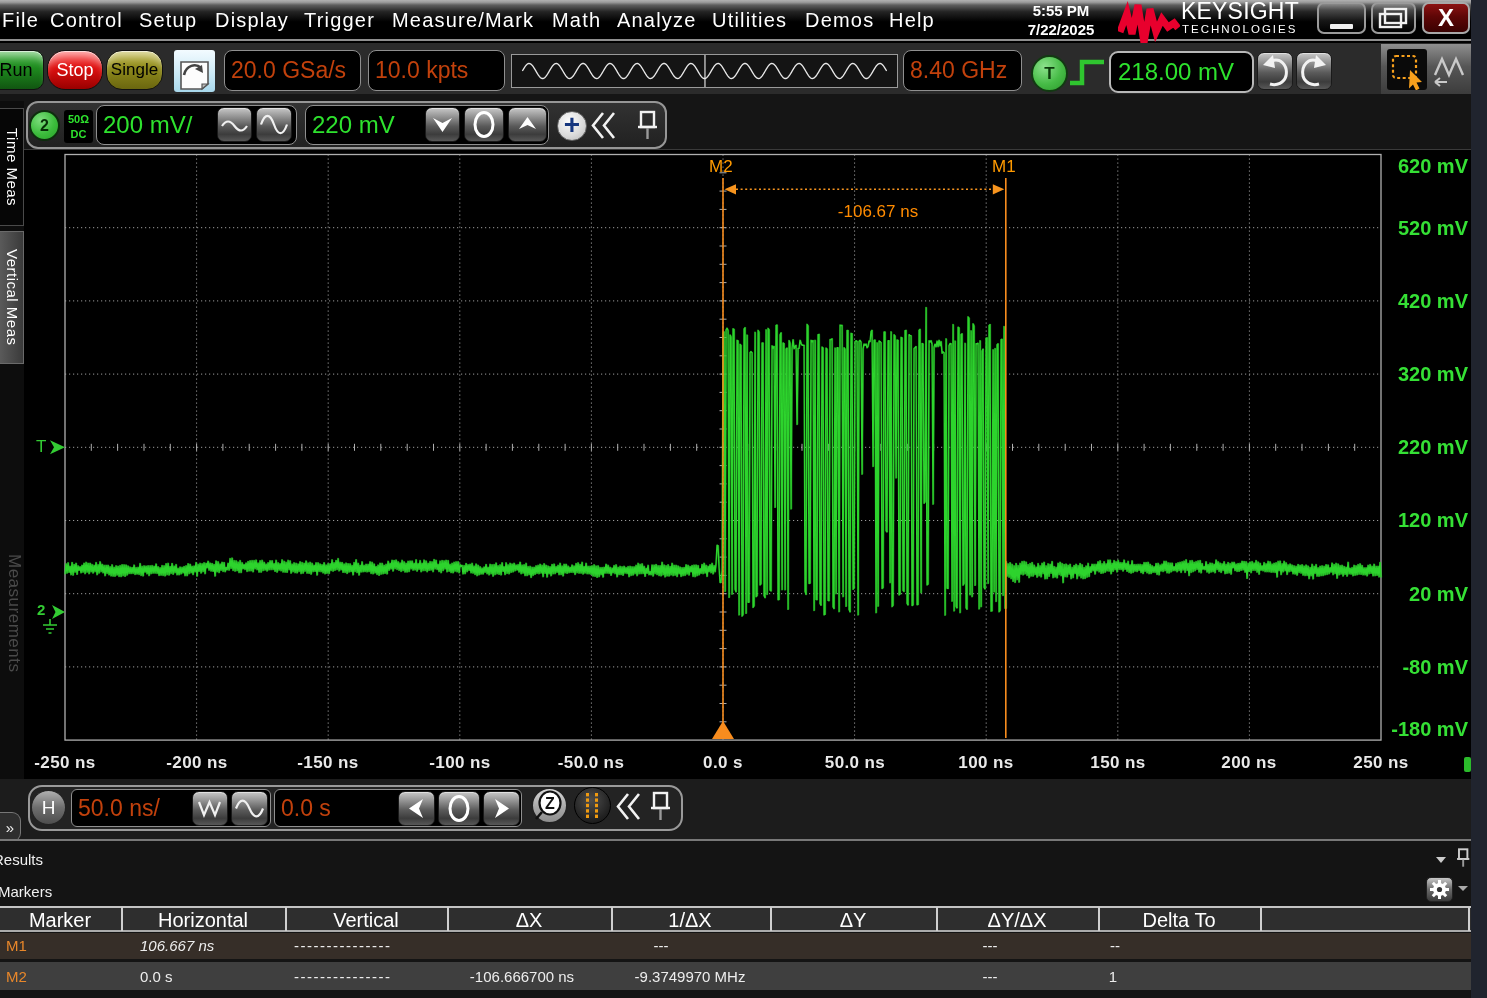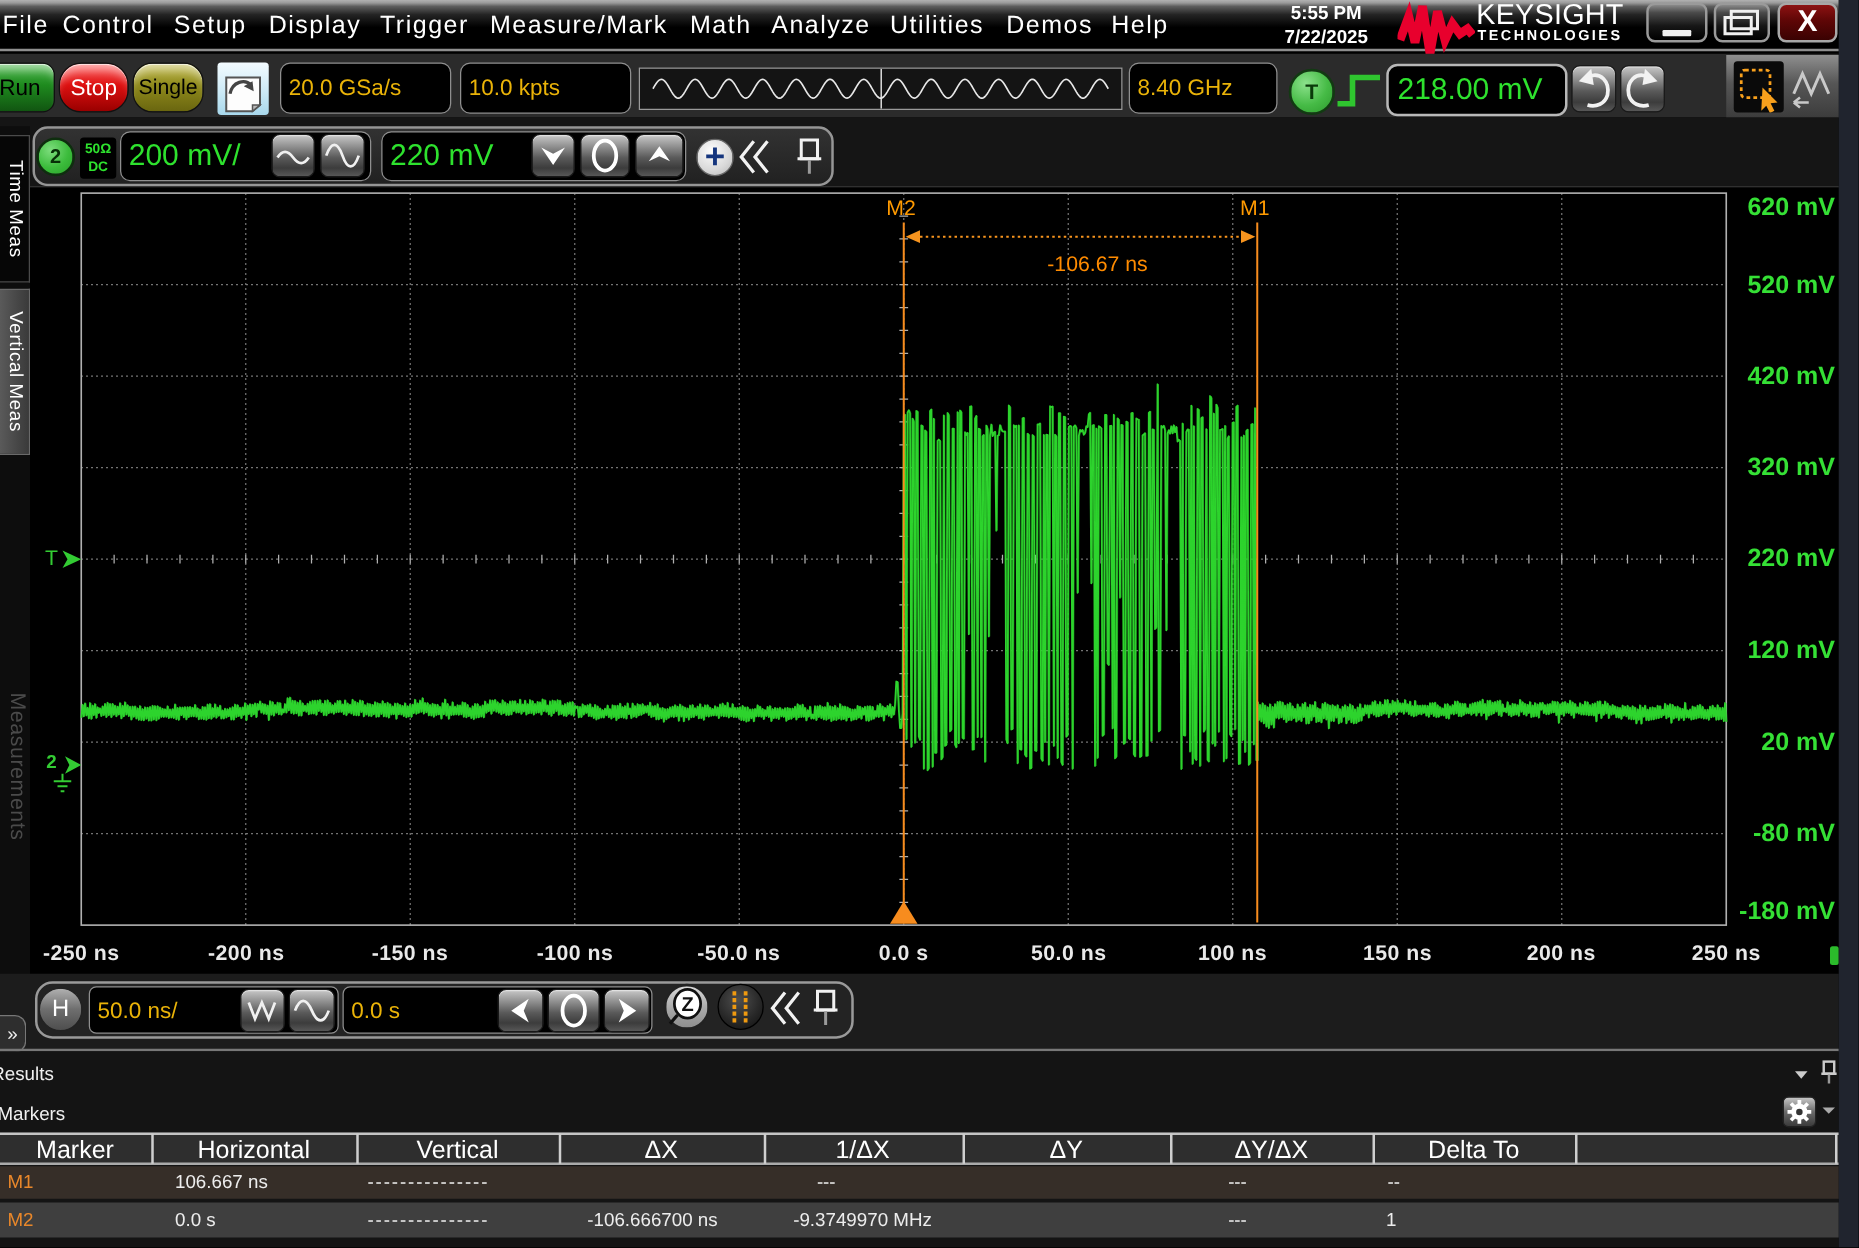--- a/index.html
+++ b/index.html
@@ -31,7 +31,7 @@
 <polyline points="2,32 9,13 14,34 20,5 26,43 32,9 38,32 44,19 50,27 56,23 60,28" fill="none" stroke="#e8002d" stroke-width="7" stroke-linejoin="miter"></polyline>
   </svg>
 <div class="abs" style="left:1181px;top:1px;color:#fff;font-size:23px;line-height:21px;font-weight:normal;letter-spacing:.2px">KEYSIGHT</div>
-<div class="abs" style="left:1182px;top:23px;color:#fff;font-size:11.5px;font-weight:bold;letter-spacing:2.0px">TECHNOLOGIES</div>
+<div class="abs" style="left:1182px;top:23px;color:#fff;font-size:11.5px;font-weight:normal;letter-spacing:2.0px">TECHNOLOGIES</div>
 <div class="abs" style="left:1317px;top:2px;width:49px;height:32px;background:linear-gradient(180deg,#8a8a8a 0%,#4a4a4a 22%,#161616 60%,#000 100%);border:2px solid #9a9a9a;border-radius:7px"></div>
 <div class="abs" style="left:1330px;top:24px;width:23px;height:5px;background:#f0f0f0;border-radius:1px"></div>
 <div class="abs" style="left:1371px;top:2px;width:45px;height:32px;background:linear-gradient(180deg,#8a8a8a 0%,#4a4a4a 22%,#161616 60%,#000 100%);border:2px solid #9a9a9a;border-radius:7px"></div>

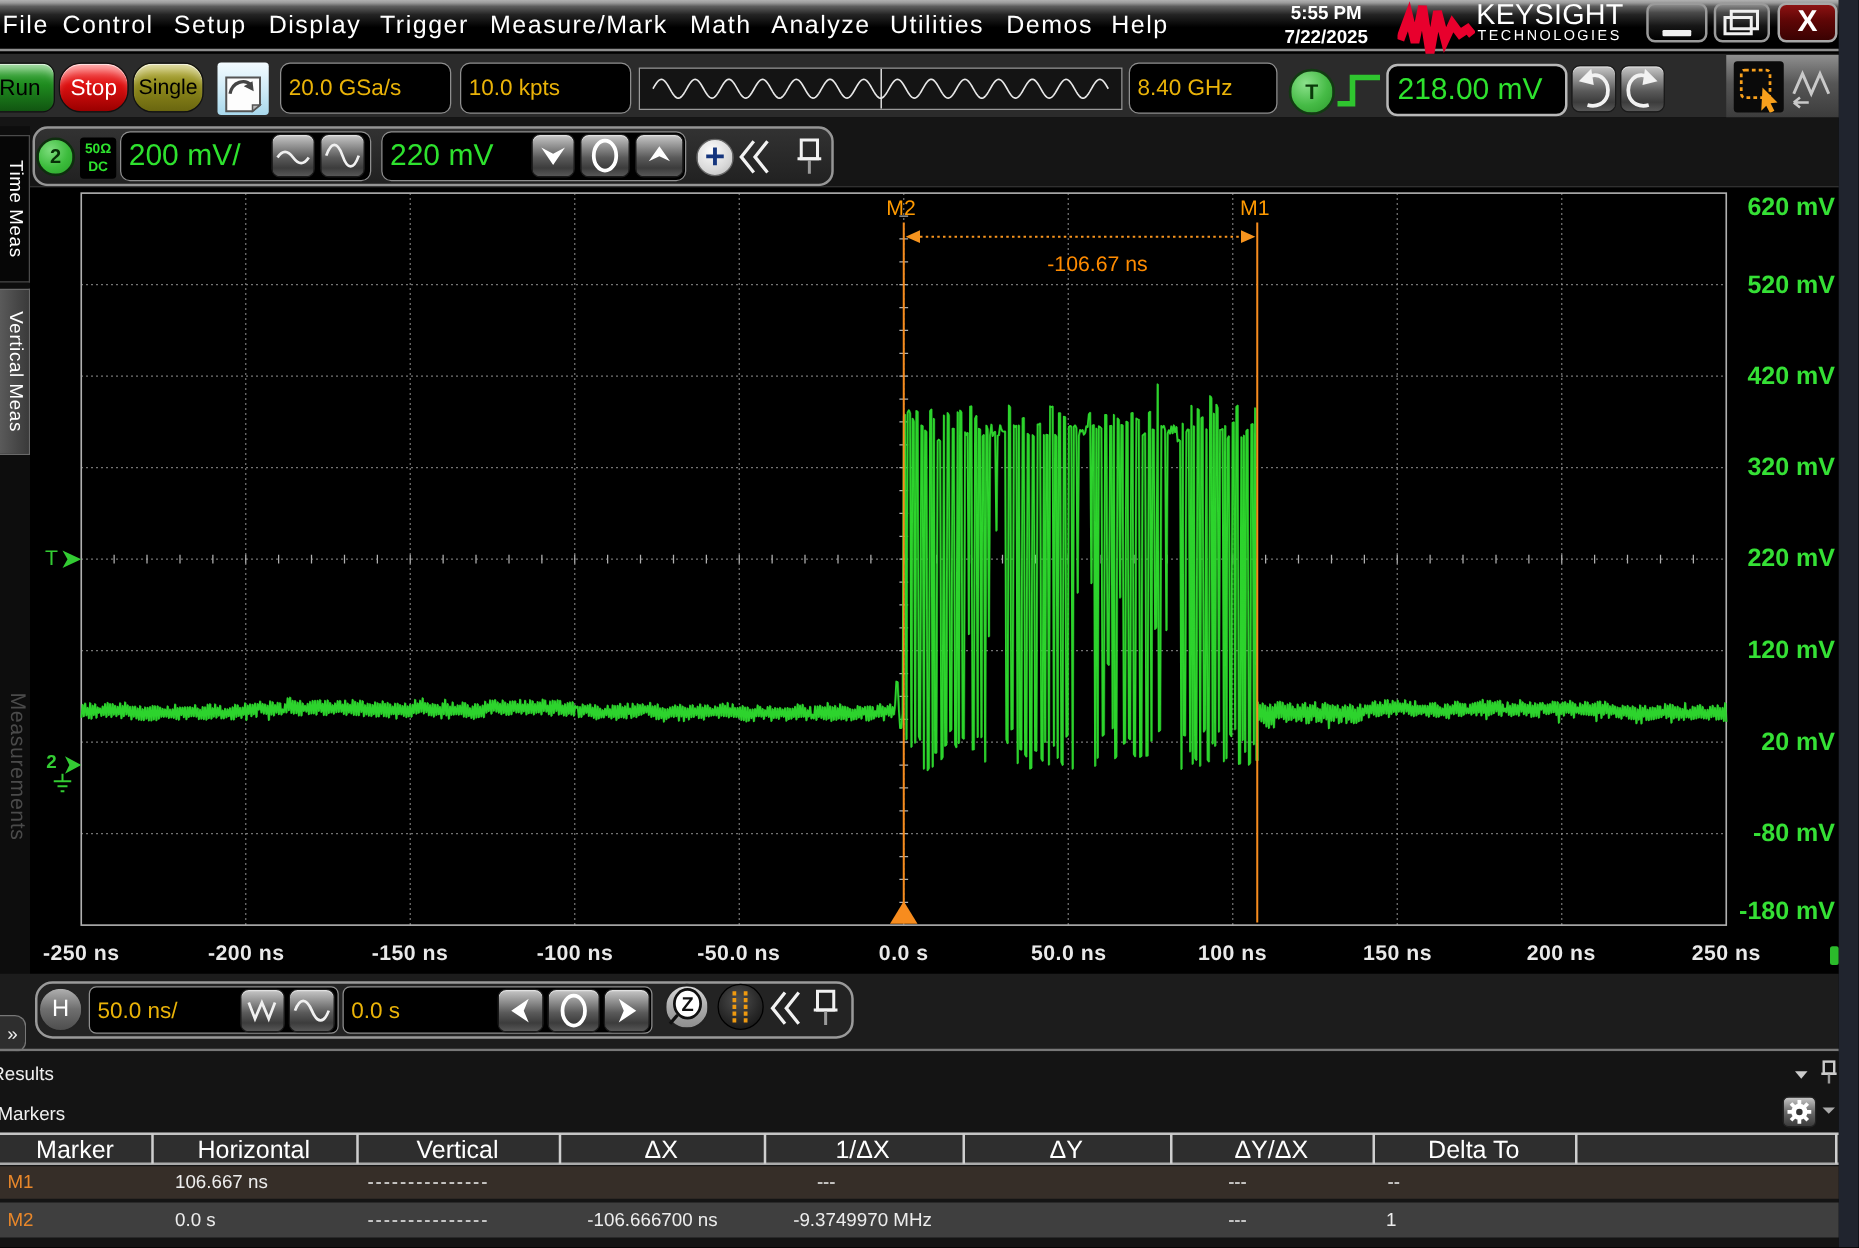--- a/index.html
+++ b/index.html
@@ -4,7 +4,7 @@
 html,body{width:1487px;height:998px;background:#000;overflow:hidden;
 font-family:"Liberation Sans",sans-serif;position:relative}
 .abs{position:absolute}
-.blackbox{position:absolute;background:#000;border:1.5px solid #8f8f8f;border-radius:8px;color:#eab308;font-size:18px;display:flex;align-items:center;padding-left:6px;white-space:nowrap}
+.blackbox{position:absolute;background:#000;border:1.5px solid #8f8f8f;border-radius:8px;color:#c2410c;font-size:23px;display:flex;align-items:center;padding-left:6px;white-space:nowrap}
 .silverbtn{position:absolute;border-radius:7px;border:1px solid #1a1a1a;background:linear-gradient(180deg,#c8c8c8 0%,#969696 25%,#5a5a5a 55%,#3c3c3c 80%,#585858 100%);box-shadow:inset 0 1px 0 #e0e0e0}
 .mv{position:absolute;color:#e9e9e9;font-size:17px;font-weight:bold;white-space:nowrap;letter-spacing:.4px}
 .gl{position:absolute;color:#35e035;font-size:20px;font-weight:bold;white-space:nowrap;text-align:right}

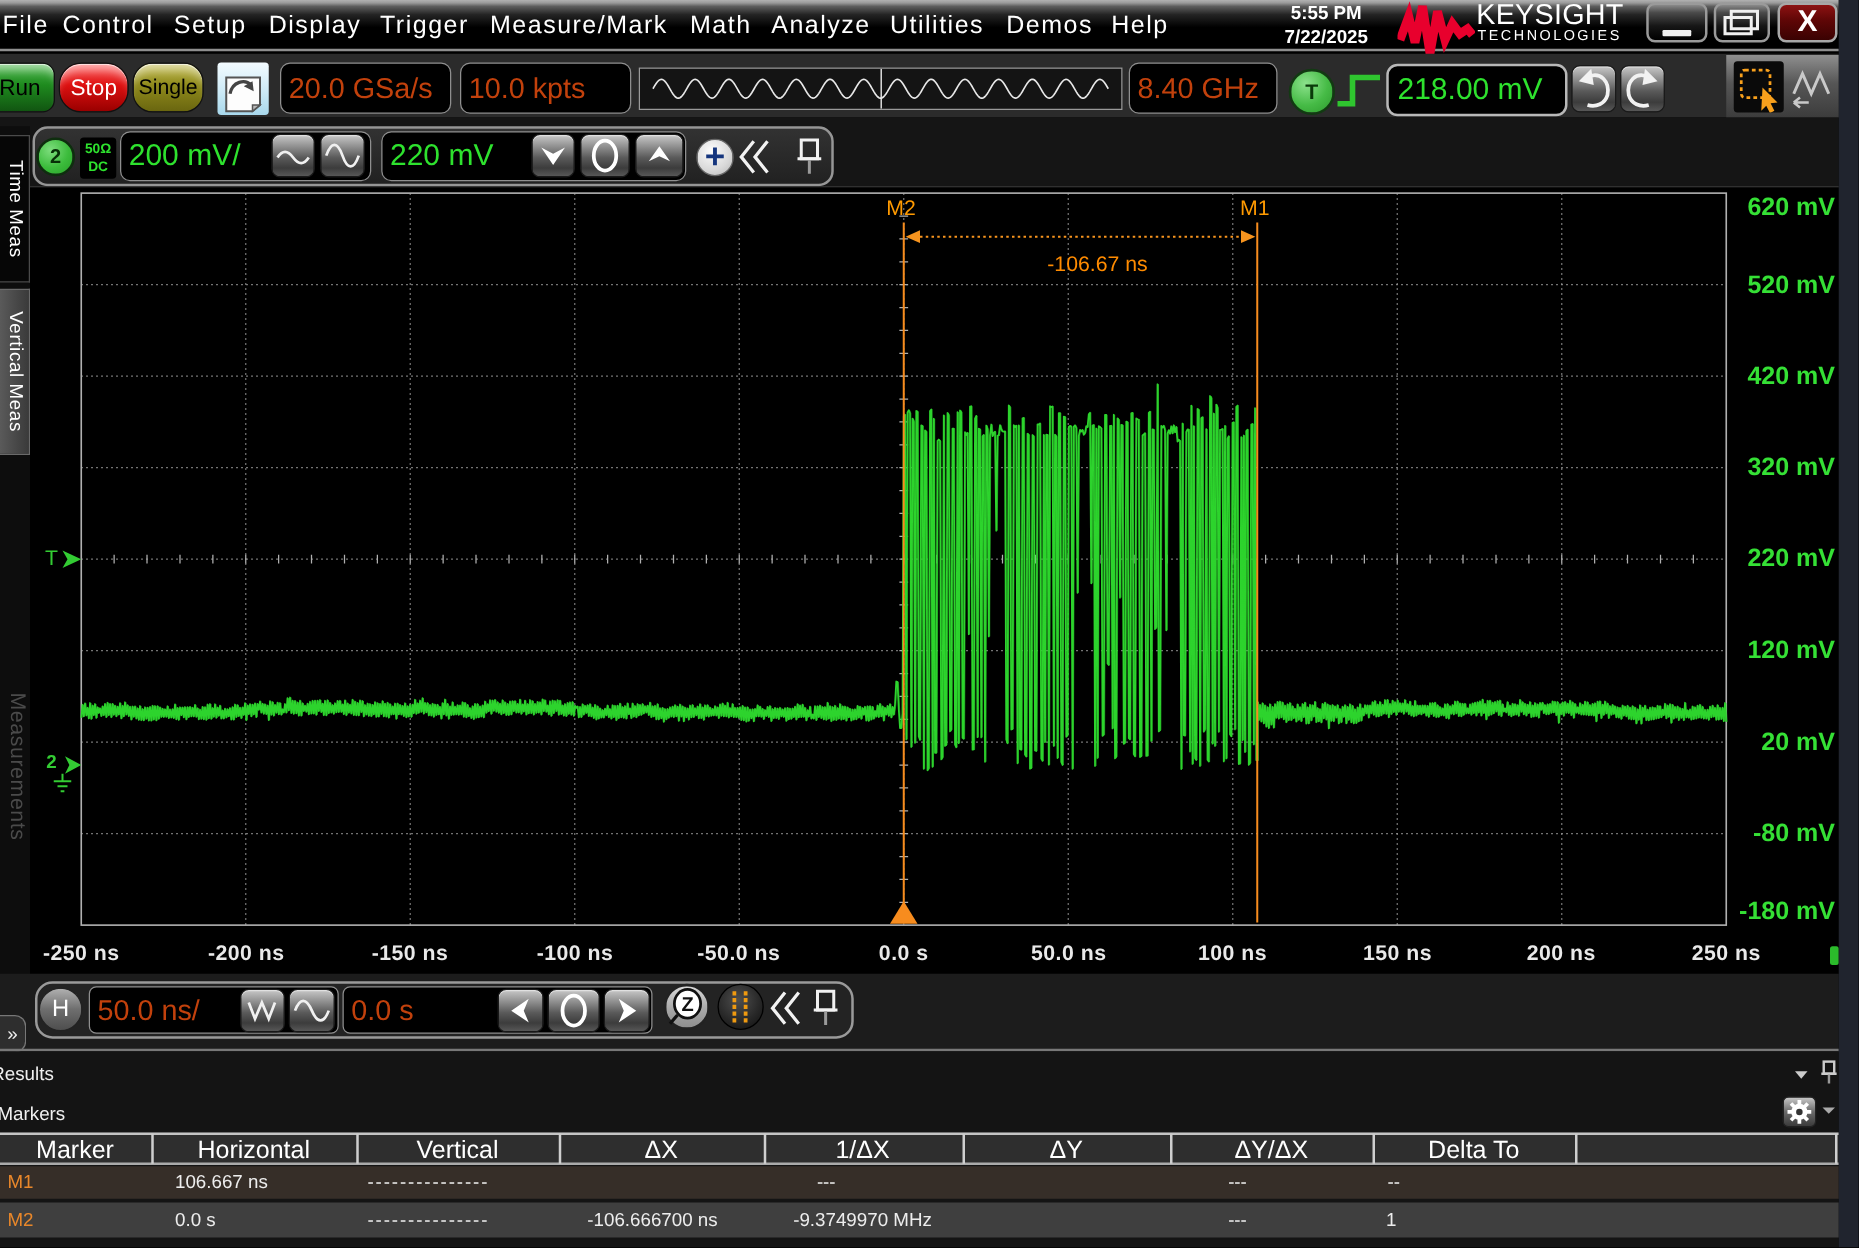--- a/index.html
+++ b/index.html
@@ -283,7 +283,7 @@
 <div class="abs" style="left:0;top:933px;width:1471px;height:26px;background:#362e28"></div>
 <div class="abs" style="left:0;top:962px;width:1471px;height:28px;background:#3f3f3f"></div>
 <div class="rowtxt" style="left:6px;top:937px;color:#e8872a;">M1</div>
-<div class="rowtxt" style="left:140px;top:937px;color:#ededed;">106.667 ns</div>
+<div class="rowtxt" style="left:140px;top:937px;color:#ededed;font-style:italic;">106.667 ns</div>
 <div class="rowtxt" style="left:294px;top:937px;color:#ededed;"><span style="letter-spacing:1.5px">---------------</span></div>
 <div class="rowtxt" style="left:661px;top:937px;color:#ededed;transform:translateX(-50%);">---</div>
 <div class="rowtxt" style="left:990px;top:937px;color:#ededed;transform:translateX(-50%);">---</div>

